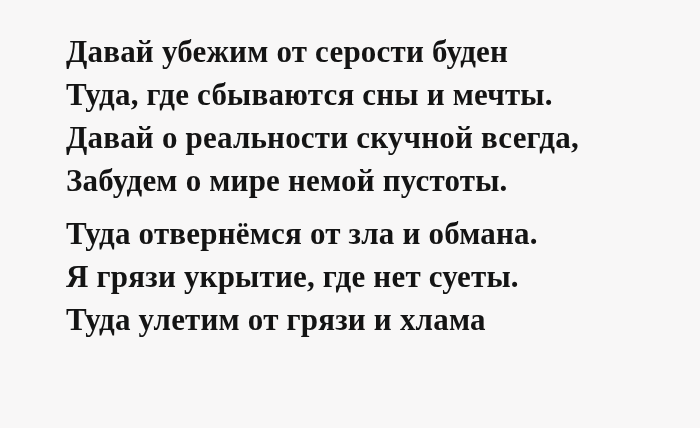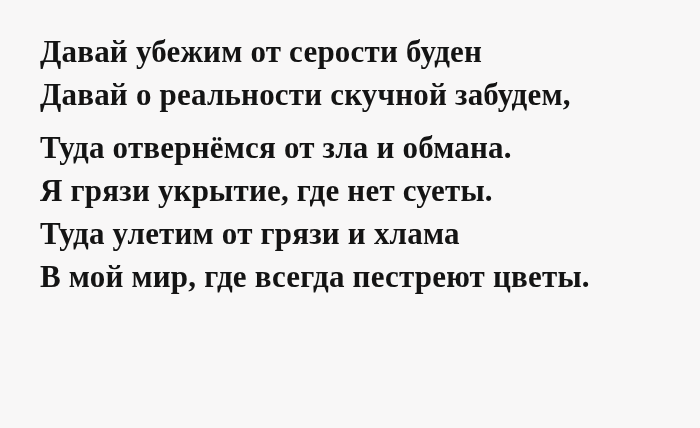--- a/index.html
+++ b/index.html
@@ -14,7 +14,7 @@
     font-family: "Liberation Serif", "DejaVu Serif", serif;
   }
   .poem {
-    padding: 30px 20px 0 40px;
+    padding: 30px 20px 0 66px;
     color: #141414;
   }
   .stanza {

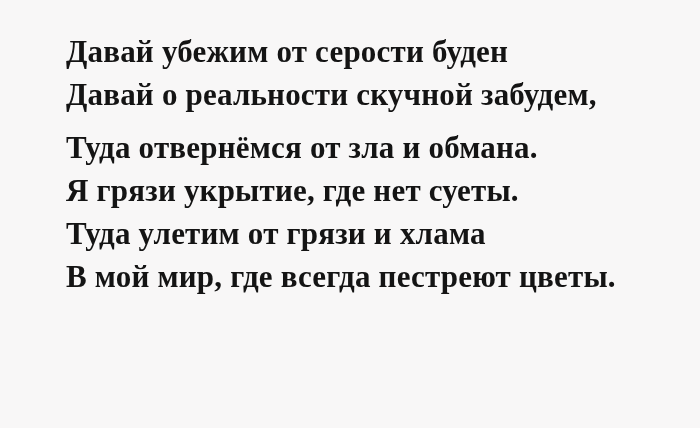--- a/index.html
+++ b/index.html
@@ -36,6 +36,7 @@
 <div class="poem">
   <div class="stanza">
     <p class="poem-line">Давай убежим от серости буден</p>
+    <p class="poem-line">Туда, где сбываются сны и мечты.</p>
     <p class="poem-line">Давай о реальности скучной забудем,</p>
   </div>
   <div class="stanza">

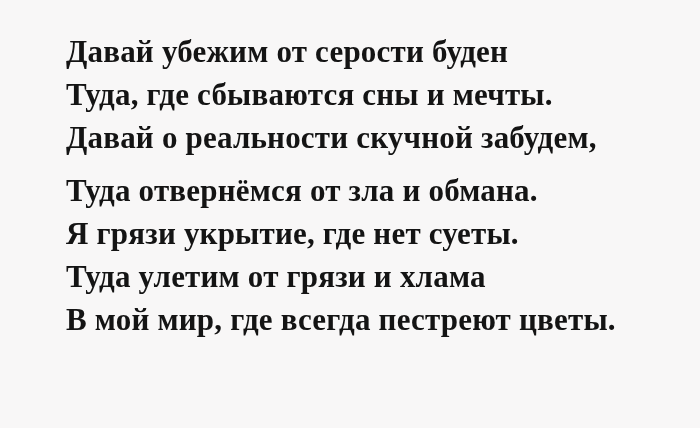--- a/index.html
+++ b/index.html
@@ -37,7 +37,7 @@
   <div class="stanza">
     <p class="poem-line">Давай убежим от серости буден</p>
     <p class="poem-line">Туда, где сбываются сны и мечты.</p>
-    <p class="poem-line">Давай о реальности скучной забудем,</p>
+    <p class="poem-line">Давай о реальности скучной всегда,</p>
   </div>
   <div class="stanza">
     <p class="poem-line">Туда отвернёмся от зла и обмана.</p>

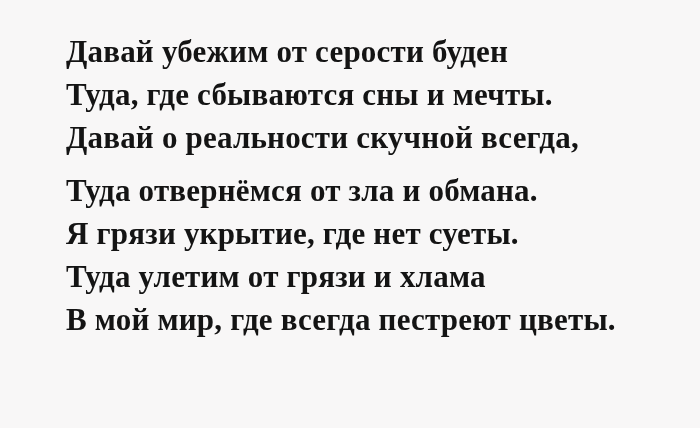--- a/index.html
+++ b/index.html
@@ -38,6 +38,7 @@
     <p class="poem-line">Давай убежим от серости буден</p>
     <p class="poem-line">Туда, где сбываются сны и мечты.</p>
     <p class="poem-line">Давай о реальности скучной всегда,</p>
+    <p class="poem-line">Забудем о мире немой пустоты.</p>
   </div>
   <div class="stanza">
     <p class="poem-line">Туда отвернёмся от зла и обмана.</p>

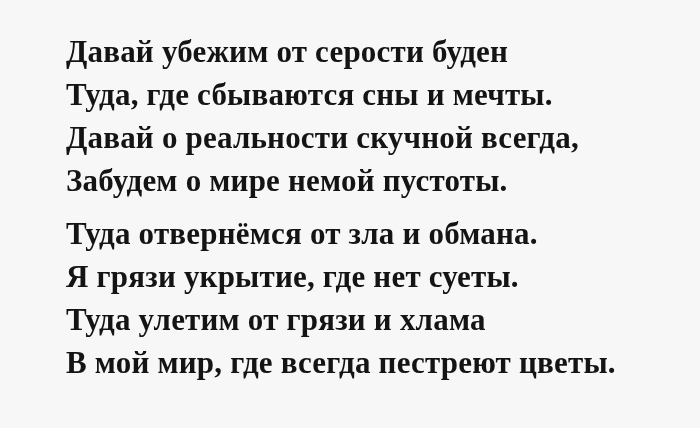--- a/index.html
+++ b/index.html
@@ -44,7 +44,6 @@
     <p class="poem-line">Туда отвернёмся от зла и обмана.</p>
     <p class="poem-line">Я грязи укрытие, где нет суеты.</p>
     <p class="poem-line">Туда улетим от грязи и хлама</p>
-    <p class="poem-line">В мой мир, где всегда пестреют цветы.</p>
   </div>
 </div>
 

